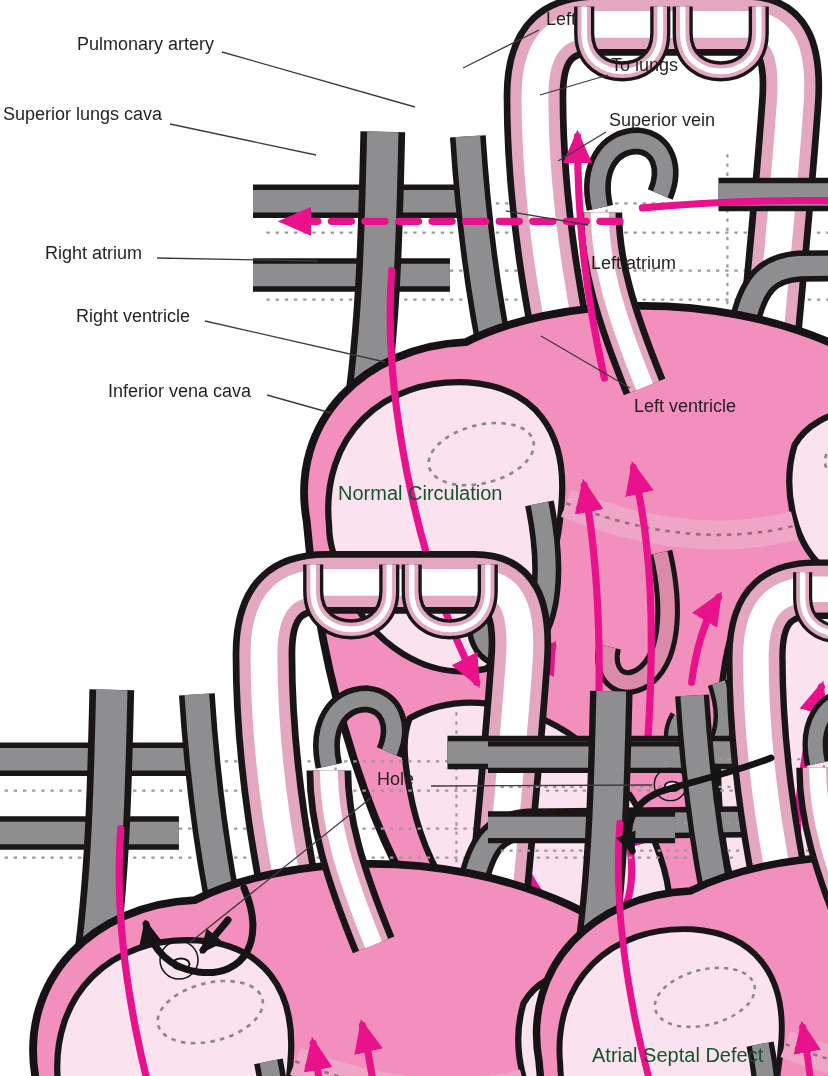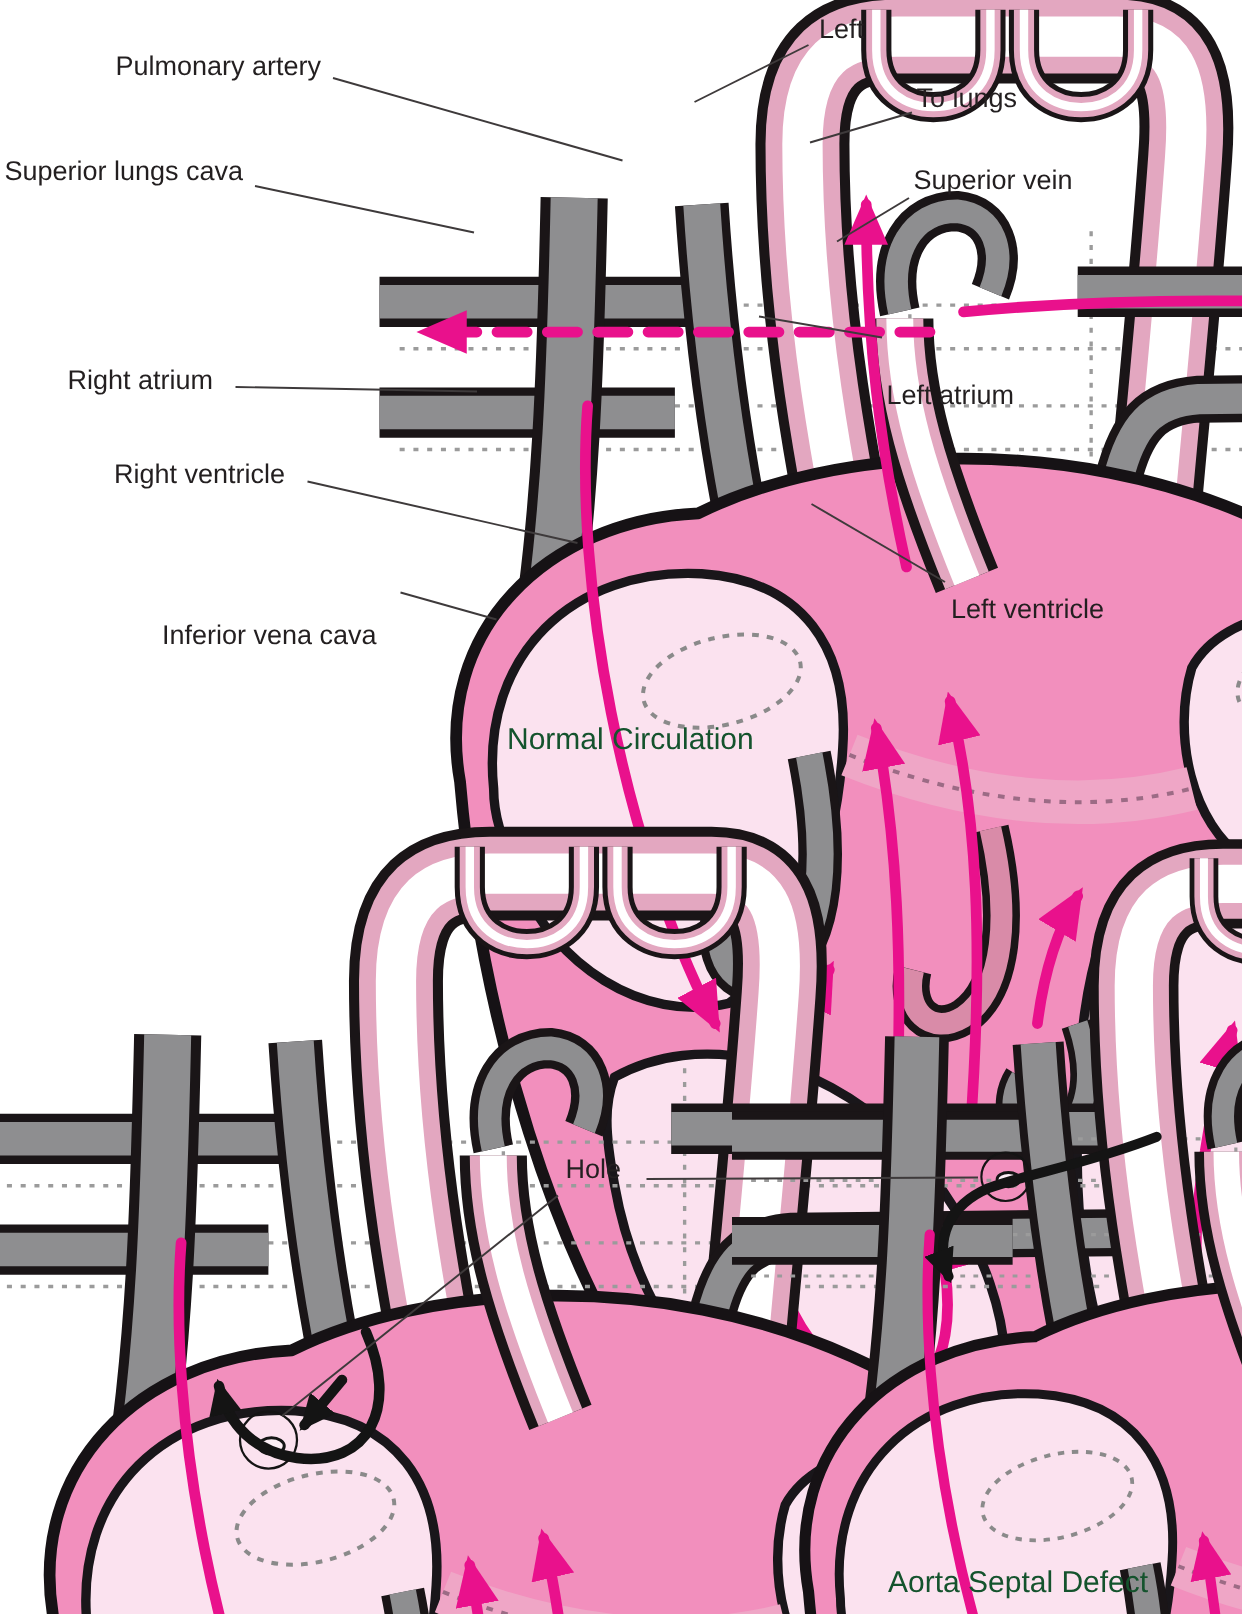--- a/index.html
+++ b/index.html
@@ -187,7 +187,7 @@
 <div class="lbl" style="left:3px;top:105px;">Superior lungs cava</div>
 <div class="lbl" style="left:45px;top:244px;">Right atrium</div>
 <div class="lbl" style="left:76px;top:307px;">Right ventricle</div>
-<div class="lbl" style="left:108px;top:382px;margin-top:32px;">Inferior vena cava</div>
+<div class="lbl" style="left:108px;top:382px;">Inferior vena cava</div>
 <div class="lbl" style="left:546px;top:10px;">Left</div>
 <div class="lbl" style="left:611px;top:56px;">To lungs</div>
 <div class="lbl" style="left:609px;top:111px;">Superior vein</div>

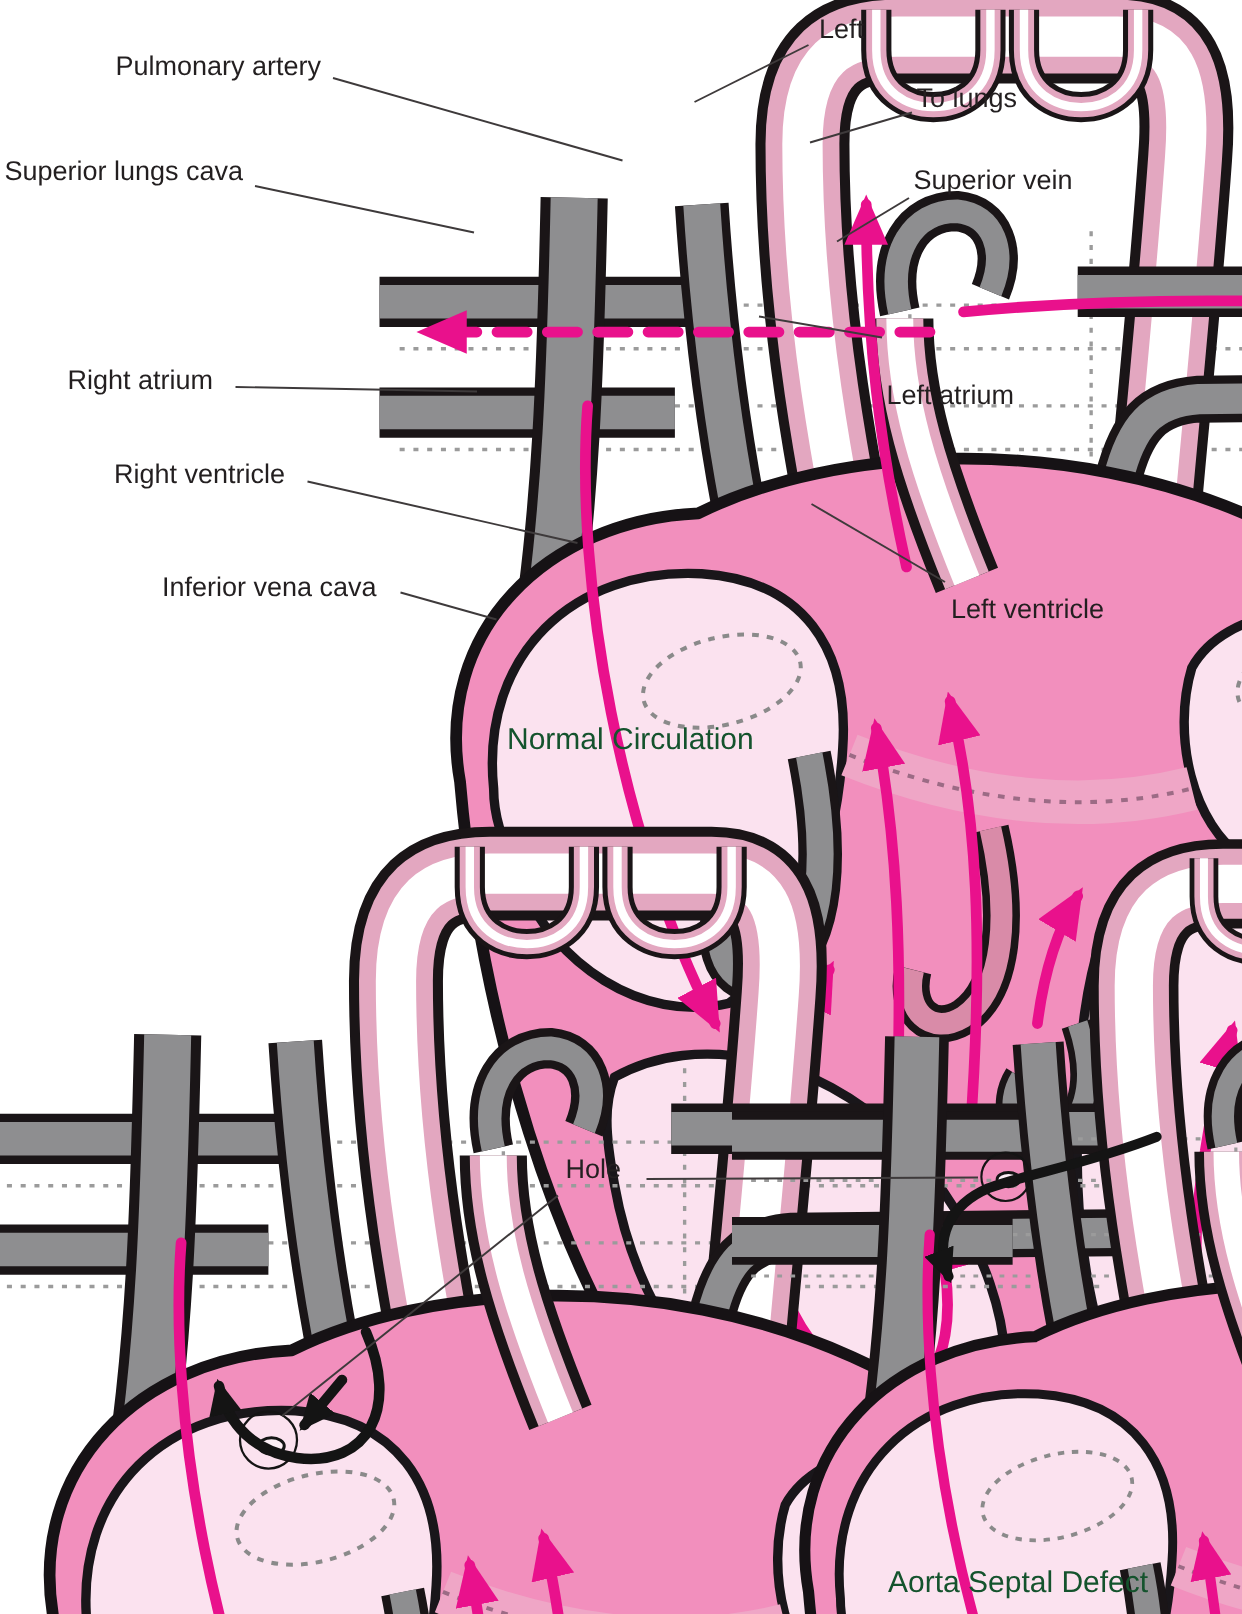--- a/index.html
+++ b/index.html
@@ -196,7 +196,7 @@
 <div class="lbl" style="left:377px;top:770px;">Hole</div>
 
 <div class="cap" style="left:338px;top:482px;">Normal Circulation</div>
-<div class="cap" style="left:592px;top:1044px;">Aorta Septal Defect</div>
+<div class="cap" style="left:592px;top:1044px;">Atrial Septal Defect</div>
 
 </div>
 

